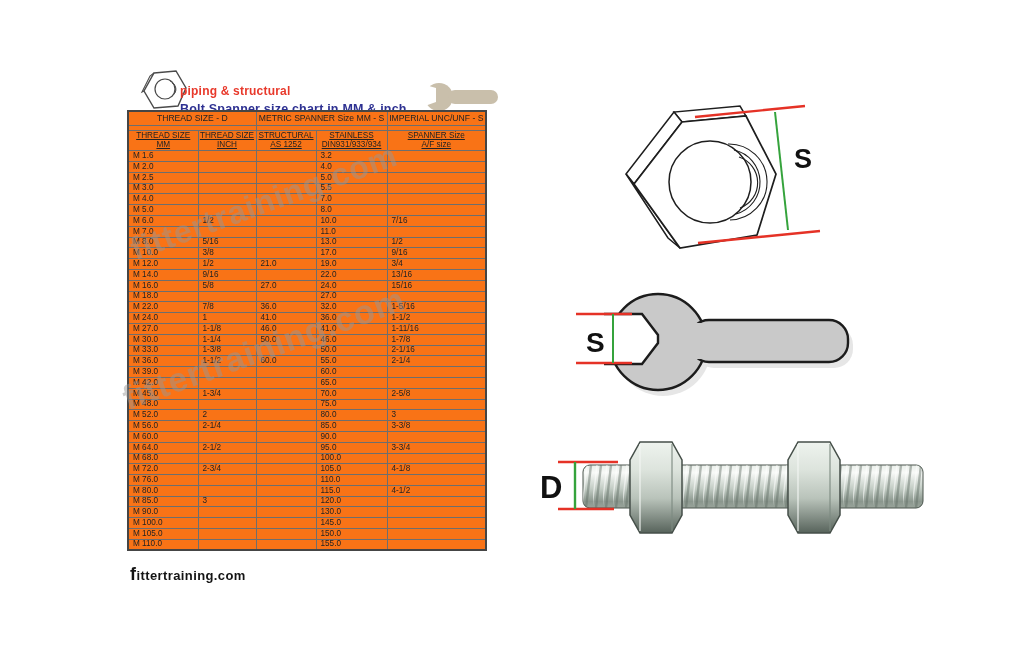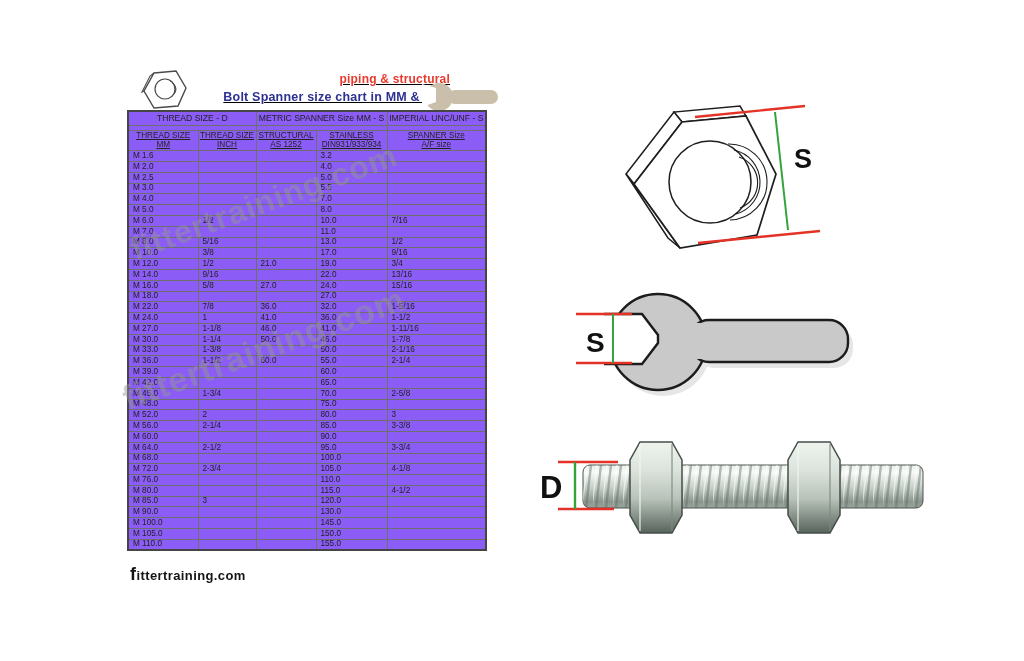--- a/index.html
+++ b/index.html
@@ -10,7 +10,7 @@
   #page { position:absolute; left:110px; top:62px; width:410px; height:530px; background:#ffffff; }
 
   #nut-logo { position:absolute; left:30px; top:4px; }
-  #titles { position:absolute; left:70px; top:10px; width:270px; text-align:right;text-decoration:underline; }
+  #titles { position:absolute; left:70px; top:22px; width:270px; text-align:left; }
   .tagline { color:#e8392b; font-weight:bold; font-size:12px; letter-spacing:.2px; }
   .main-title { color:#2e3192; font-weight:bold; font-size:12.5px; margin-top:4px; letter-spacing:.2px; }
   #wrench-logo { position:absolute; left:312px; top:12px; }

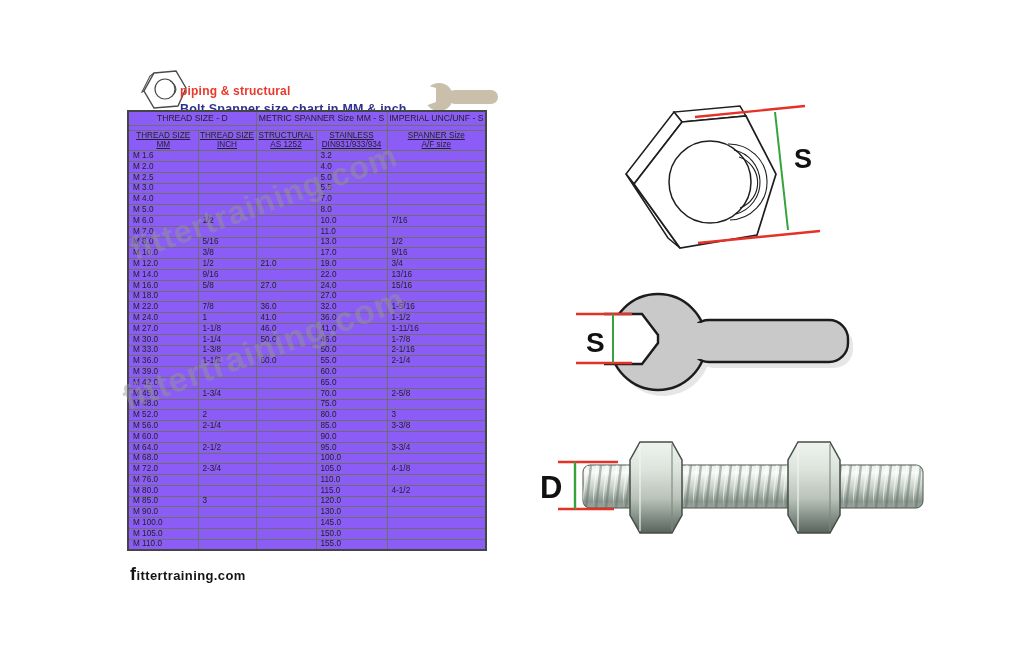--- a/index.html
+++ b/index.html
@@ -17,7 +17,7 @@
 
   
   #tbl-wrap { position:absolute; left:17px; top:48px; }
-  table.tbl { border-collapse:collapse; table-layout:fixed; width:358px; border:2px solid #454545; background:#8b5cf6; }
+  table.tbl { border-collapse:collapse; table-layout:fixed; width:358px; border:2px solid #454545; background:#f97316; }
   .tbl th, .tbl td { border:1px solid #6e6e6e; color:#232323; overflow:hidden; white-space:nowrap; }
   .tbl th.grp { height:14px; font-size:8.6px; font-weight:normal; text-align:center; vertical-align:middle; }
   .tbl tr.spacer td { height:5px; border-top:1px solid #6e6e6e; border-bottom:1px solid #6e6e6e; }

